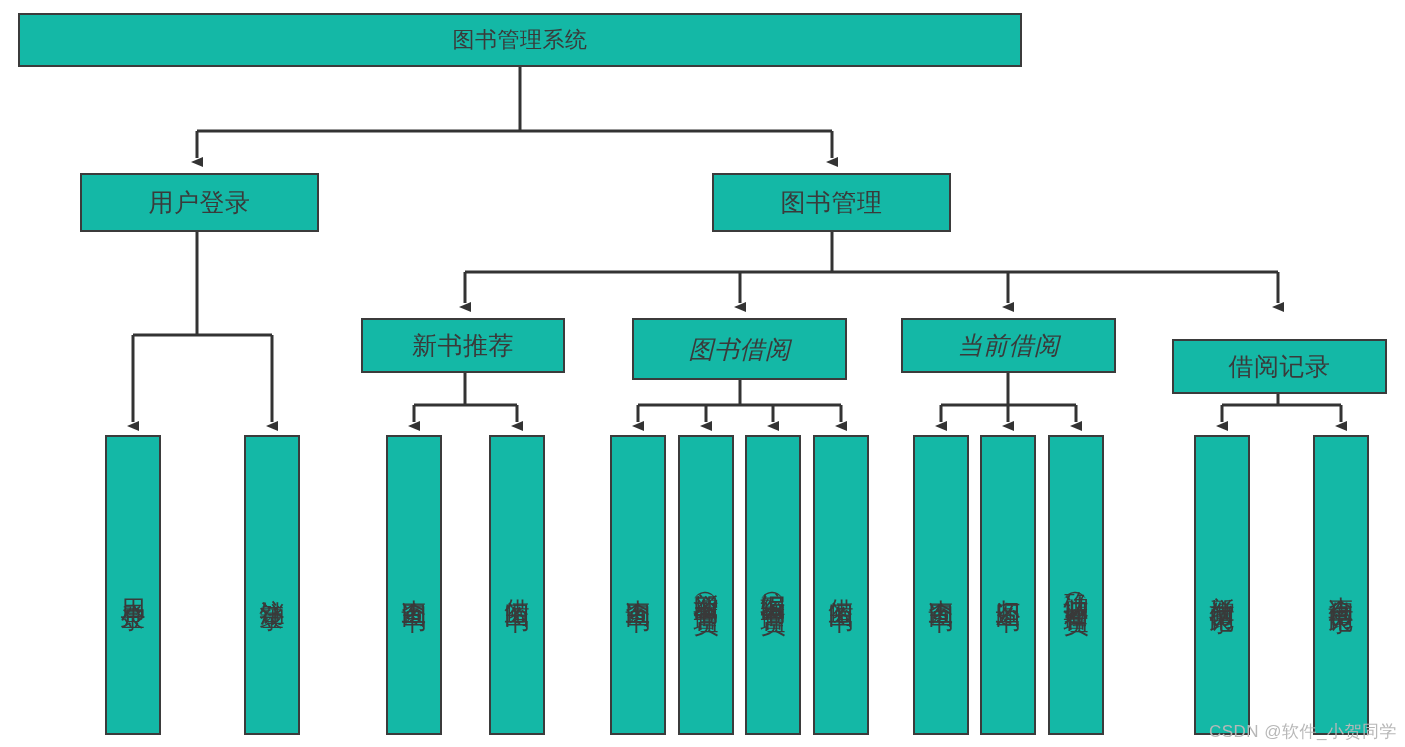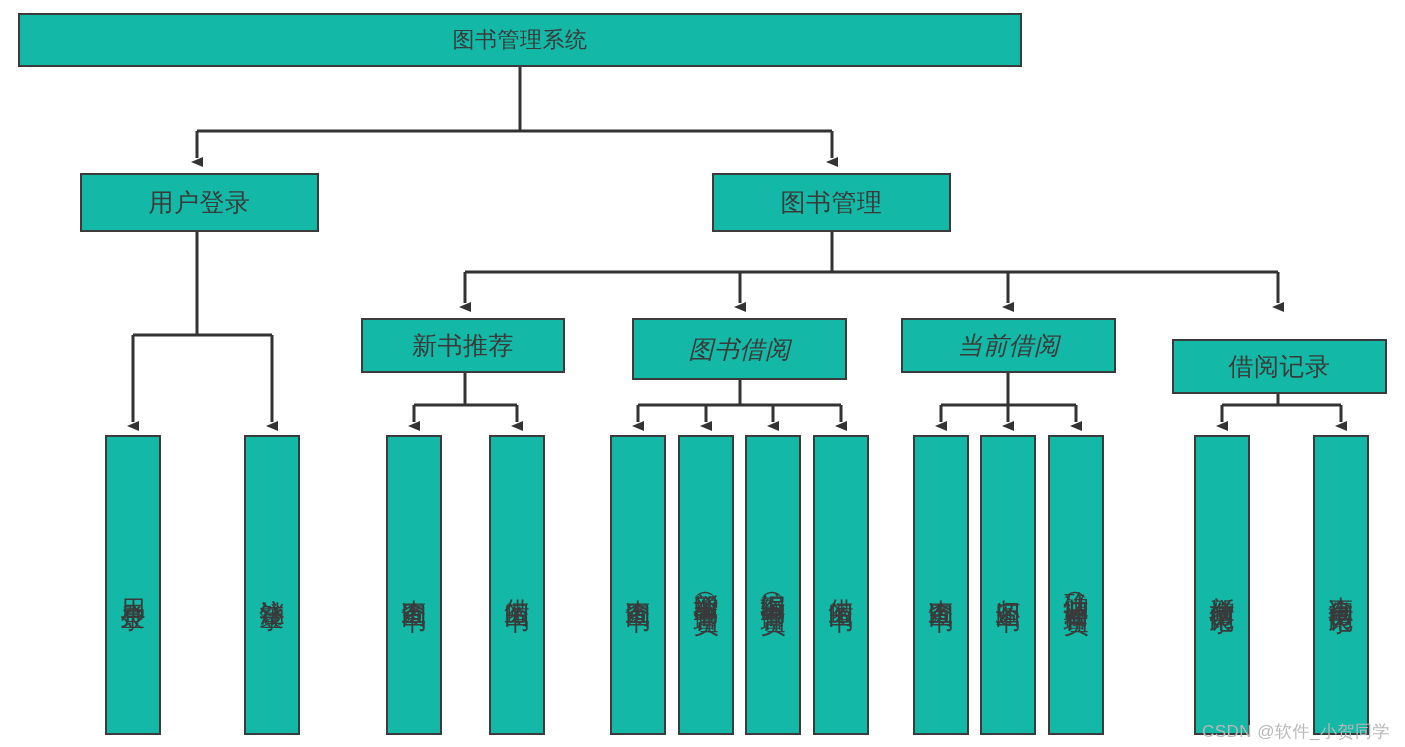--- a/index.html
+++ b/index.html
@@ -51,7 +51,7 @@
   .node.root .label { font-size: 22px; }
   .watermark {
     position: absolute;
-    right: 15px;
+    right: 8px;
     bottom: 4px;
     font-size: 17px;
     color: #b8b8b8;

